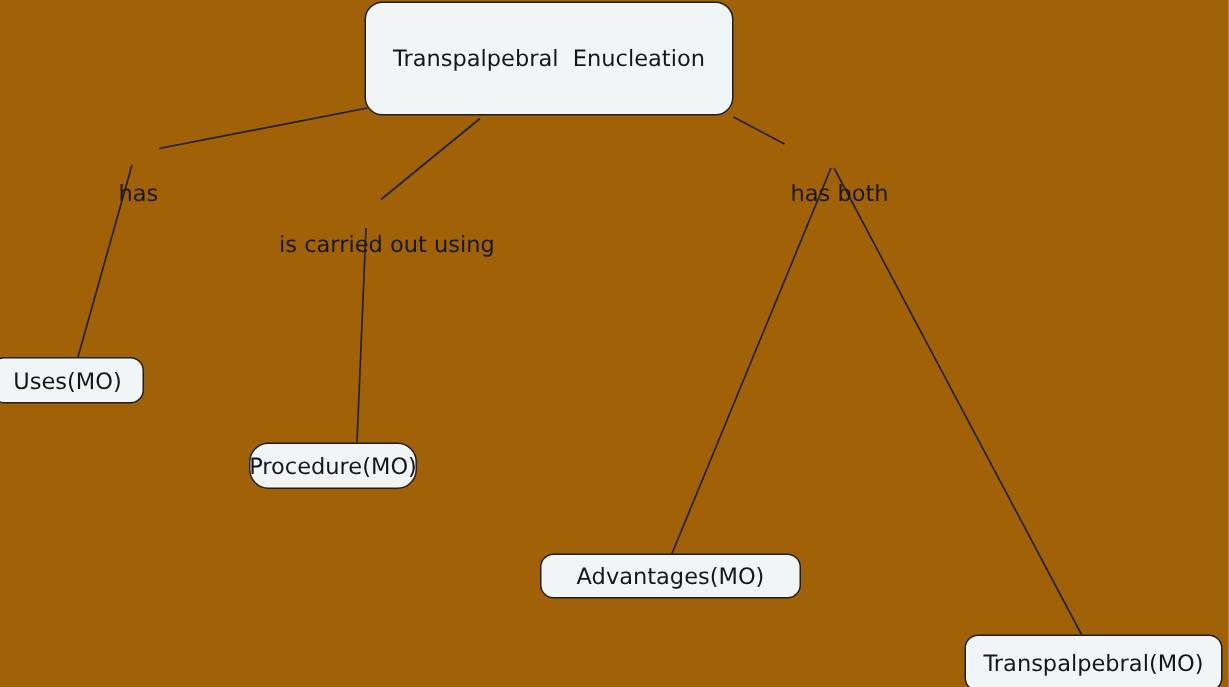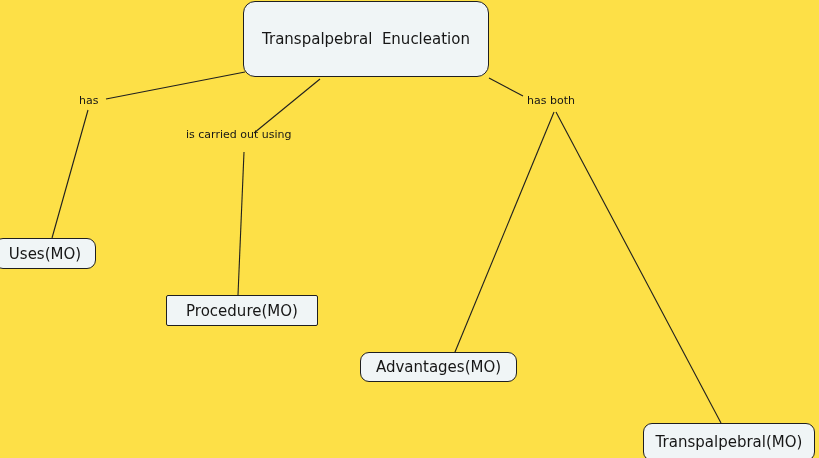--- a/index.html
+++ b/index.html
@@ -10,7 +10,7 @@
     position: relative;
     width: 819px;
     height: 458px;
-    background: #fde047;
+    background: #a16207;
     overflow: hidden;
   }
 

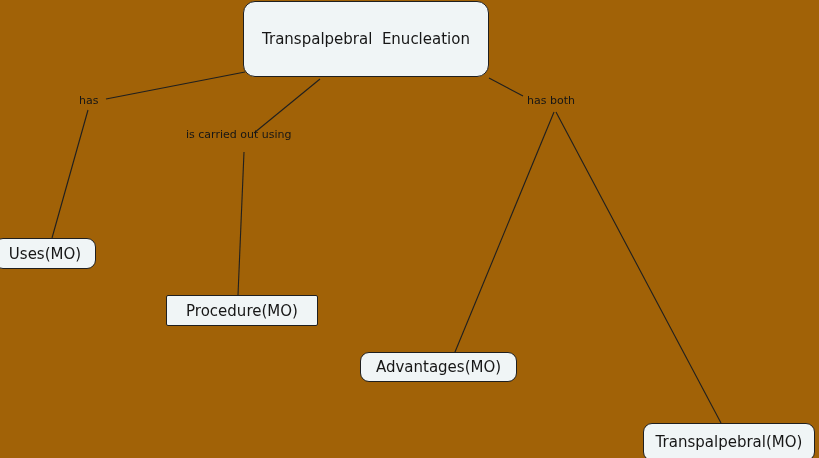--- a/index.html
+++ b/index.html
@@ -67,11 +67,12 @@
 
   .edge-label {
     position: absolute;
-    font-size: 11px;
+    font-size: 15px;
     line-height: 14px;
     color: #161616;
     white-space: pre;
     cursor: default;
+    margin-top: 28px;
   }
   .label-has { left: 79px; top: 94px; }
   .label-carried { left: 186px; top: 128px; }

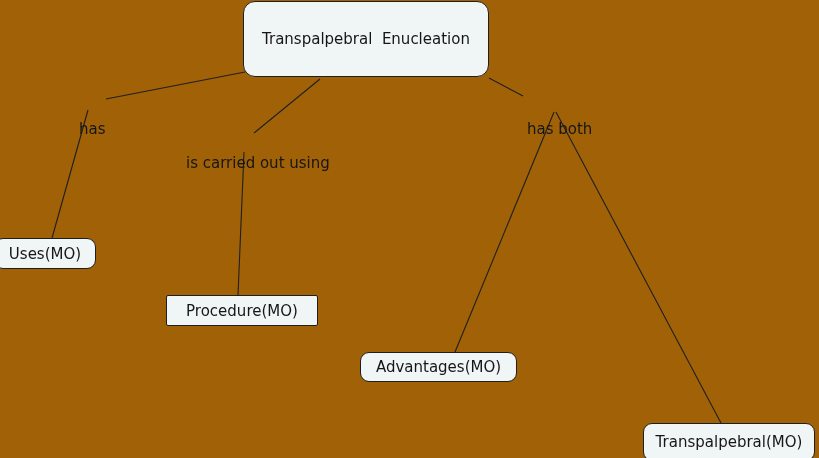--- a/index.html
+++ b/index.html
@@ -51,8 +51,8 @@
   }
   .node-procedure {
     left: 166px; top: 295px;
-    width: 152px; height: 31px;
-    border-radius: 2px;
+    width: 112px; height: 31px;
+    border-radius: 13px;
   }
   .node-advantages {
     left: 360px; top: 352px;

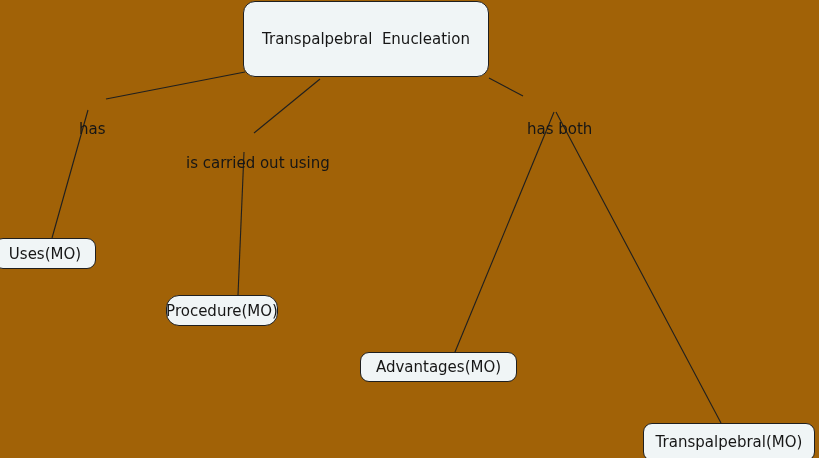--- a/index.html
+++ b/index.html
@@ -55,8 +55,8 @@
     border-radius: 13px;
   }
   .node-advantages {
-    left: 360px; top: 352px;
-    width: 157px; height: 30px;
+    left: 360px; top: 369px;
+    width: 174px; height: 30px;
     border-radius: 9px;
   }
   .node-disadvantages {

